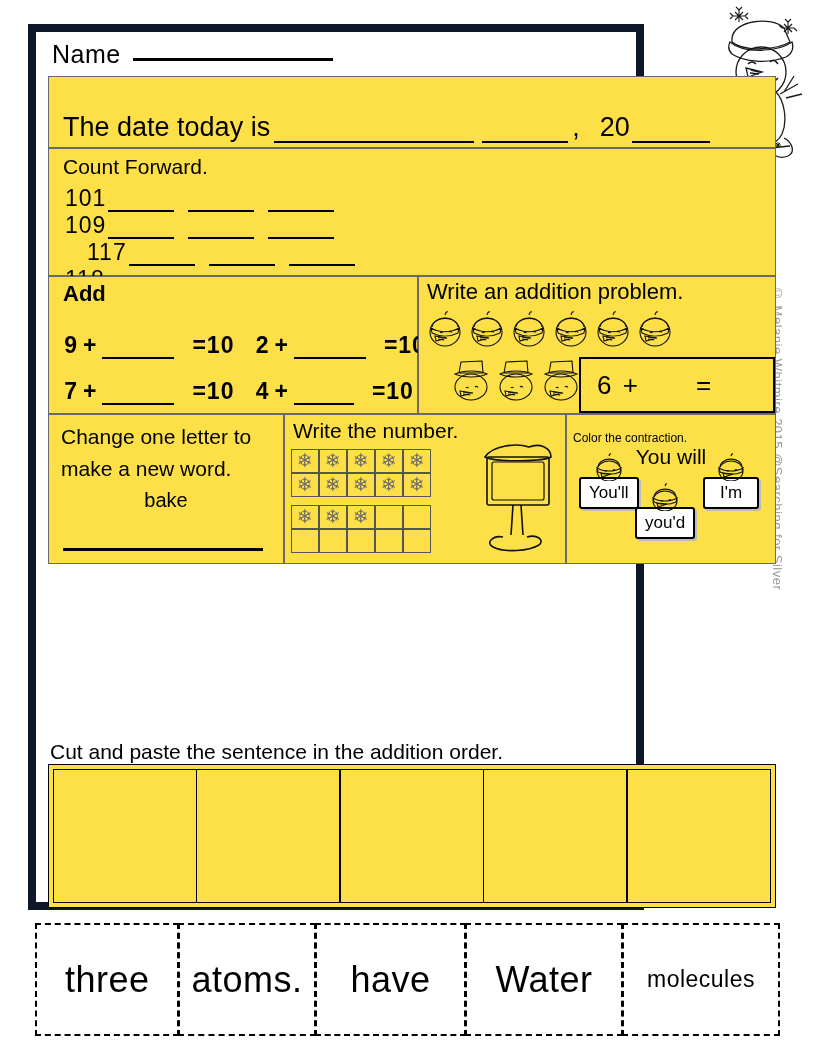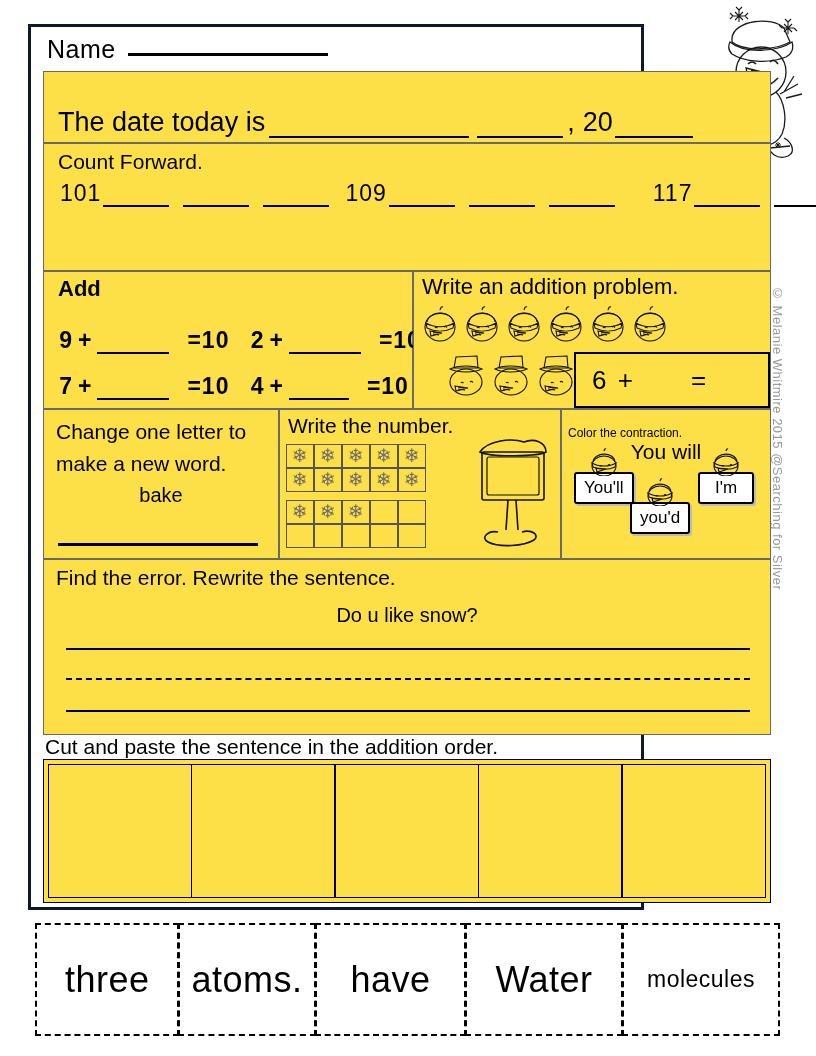--- a/index.html
+++ b/index.html
@@ -17,7 +17,7 @@
     position: absolute;
     left: 28px; top: 24px;
     width: 616px; height: 886px;
-    border: 3px solid #0f172a;
+    border: 8px solid #0f172a;
     background: #fff;
   }
 

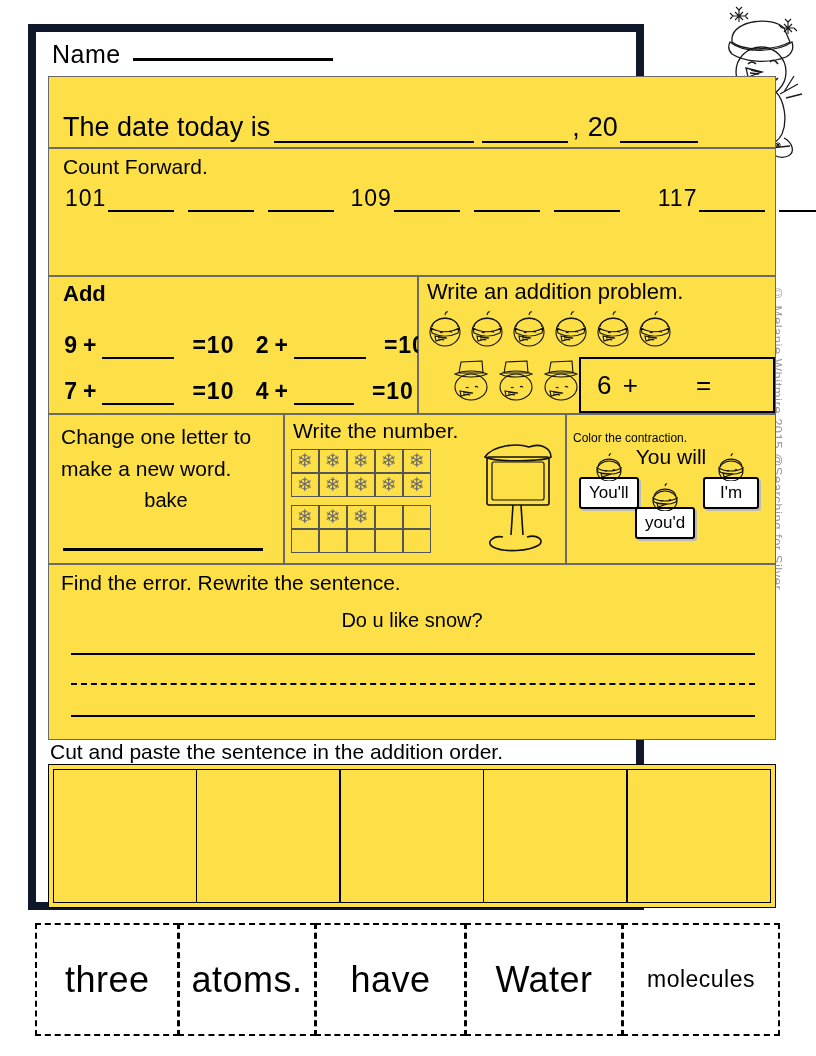--- a/index.html
+++ b/index.html
@@ -218,7 +218,7 @@
         <span class="ul ul-long"></span>
         <span class="ul ul-mid"></span>
         <span>,</span>
-        <span style="margin-left:8px">20</span>
+        <span style="margin-left:20px">20</span>
         <span class="ul ul-short"></span>
       </div>
     </div>

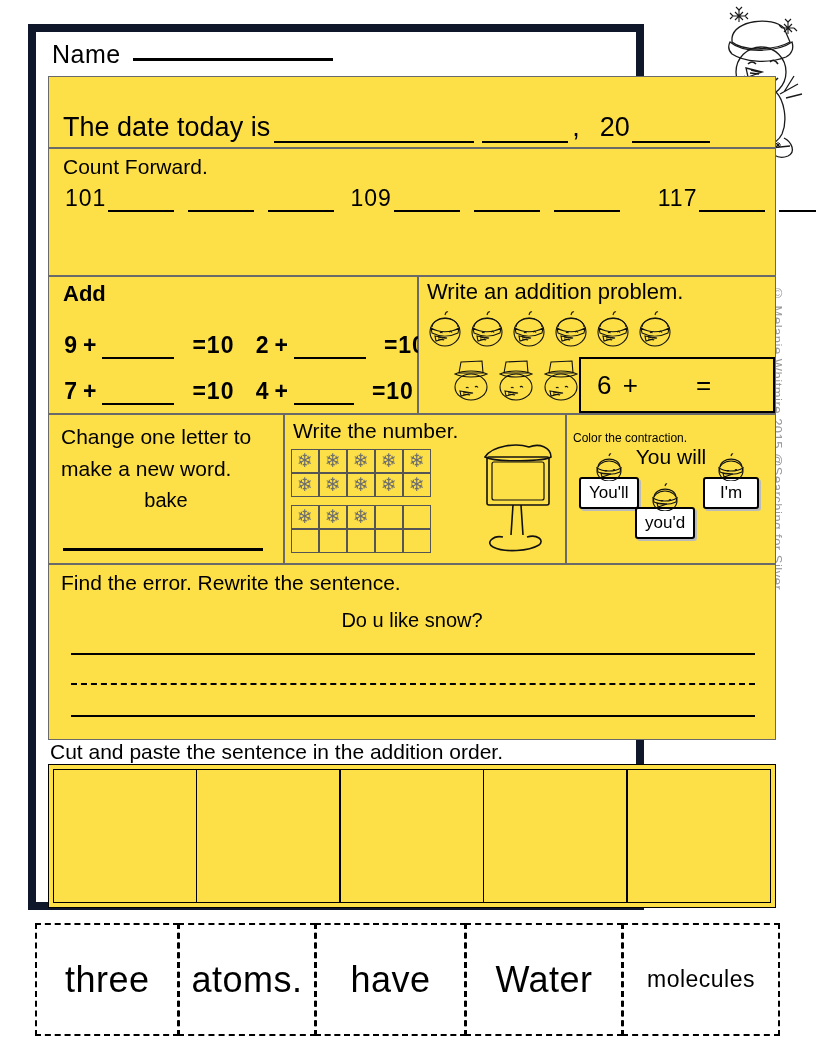--- a/index.html
+++ b/index.html
@@ -53,7 +53,7 @@
   .count-title { position: absolute; left: 14px; top: 6px; font-size: 21px; }
   .count-grid {
     position: absolute; left: 0; top: 36px; width: 100%;
-    display: grid; grid-template-columns: 1fr 1fr 1fr 1fr; row-gap: 6px;
+    display: grid; grid-template-columns: 1fr; row-gap: 0;
   }
   .count-cell { display: flex; align-items: flex-end; font-size: 23px; padding-left: 16px; }
   .count-cell.indent { padding-left: 38px; }

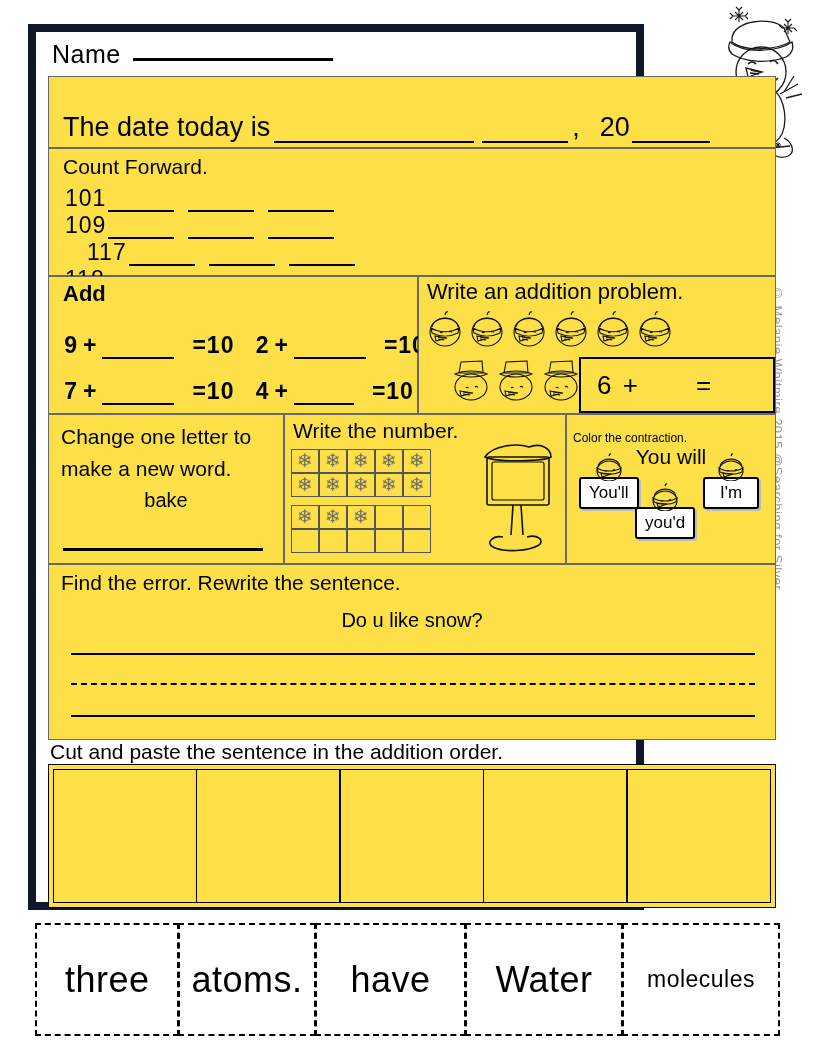--- a/index.html
+++ b/index.html
@@ -524,13 +524,6 @@
       </div>
     </div>
 
-    <div class="box err-box">
-      <div class="err-title">Find the error. Rewrite the sentence.</div>
-      <div class="err-sent">Do u like snow?</div>
-      <div class="wline wl-solid wl1"></div>
-      <div class="wline wl-dash wl2"></div>
-      <div class="wline wl-solid wl3"></div>
-    </div>
 
     <div class="cp-title">Cut and paste the sentence in the addition order.</div>
     <div class="box cp-box">

